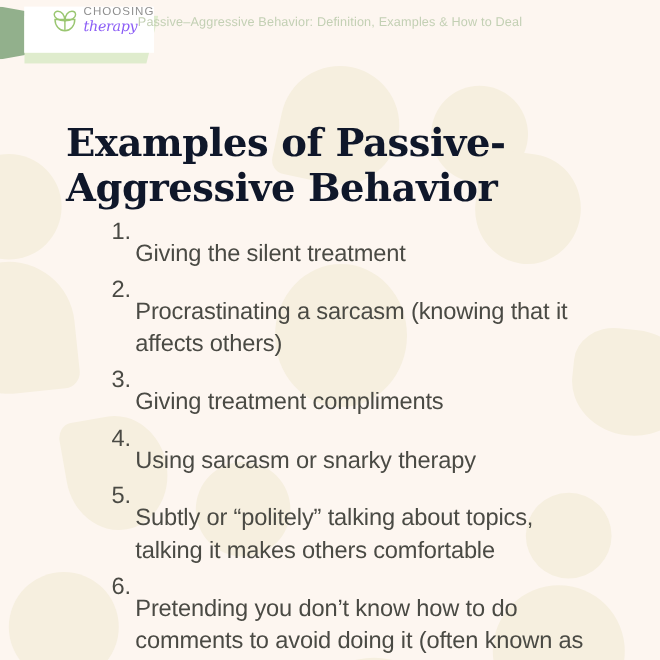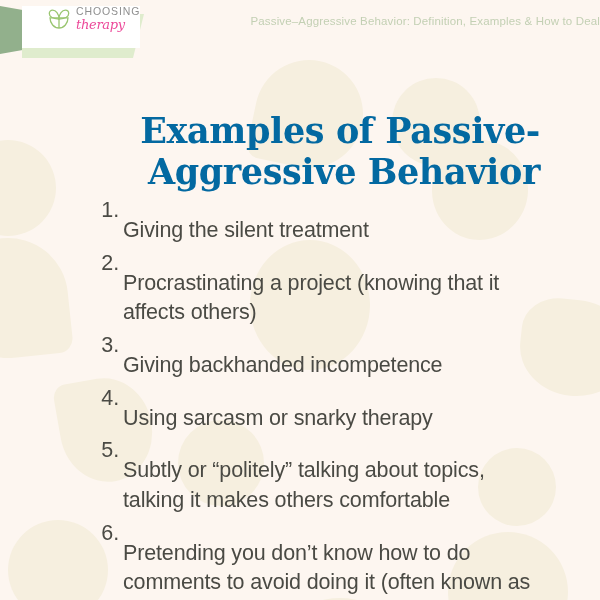--- a/index.html
+++ b/index.html
@@ -91,7 +91,7 @@
     font-family: "DejaVu Serif", serif;
     font-style: italic;
     font-size: 13px;
-    color: #ec4899;
+    color: #8b5cf6;
     margin-top: 1px;
     letter-spacing: -0.3px;
   }

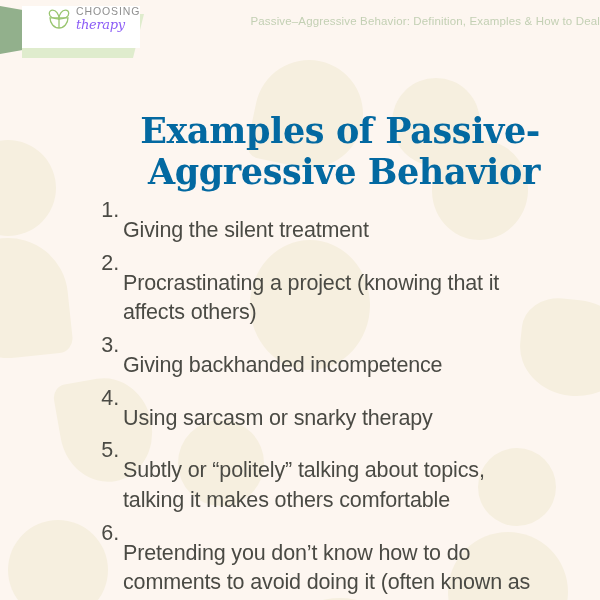--- a/index.html
+++ b/index.html
@@ -100,7 +100,7 @@
     position: absolute;
     left: 0; top: 15px;
     width: 600px;
-    text-align: right;
+    text-align: center;
     font-family: "Liberation Sans", sans-serif;
     font-size: 11.5px;
     color: #c3d0b4;

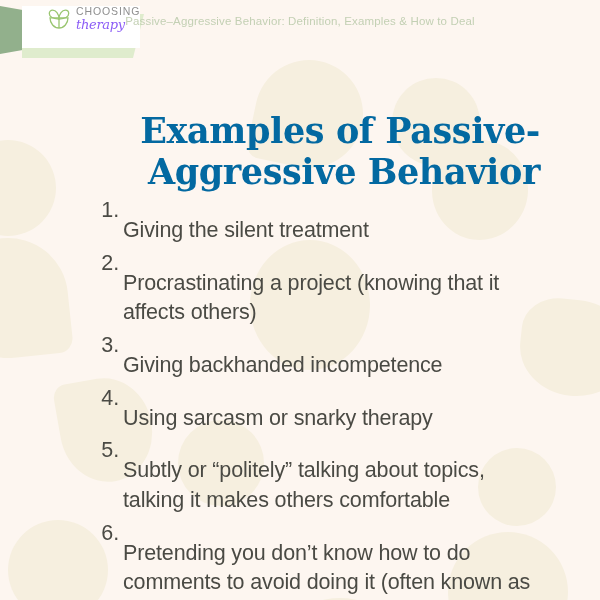--- a/index.html
+++ b/index.html
@@ -113,12 +113,12 @@
     position: absolute;
     left: 60px; top: 88px;
     width: 480px;
-    text-align: right;
+    text-align: left;
     font-family: "DejaVu Serif", serif;
     font-weight: bold;
     font-size: 35px;
     line-height: 1.17;
-    color: #0369a1;
+    color: #0f172a;
     letter-spacing: -0.4px;
   }
 

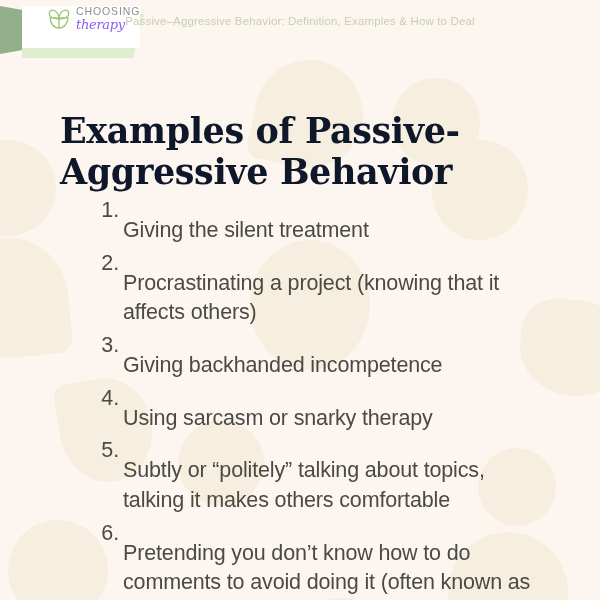--- a/index.html
+++ b/index.html
@@ -204,7 +204,7 @@
     </li>
     <li class="list-item">
       <span class="item-num">2.</span>
-      <span class="item-text">Procrastinating a project (knowing that it affects others)</span>
+      <span class="item-text">Procrastinating a sarcasm (knowing that it affects others)</span>
     </li>
     <li class="list-item">
       <span class="item-num">3.</span>

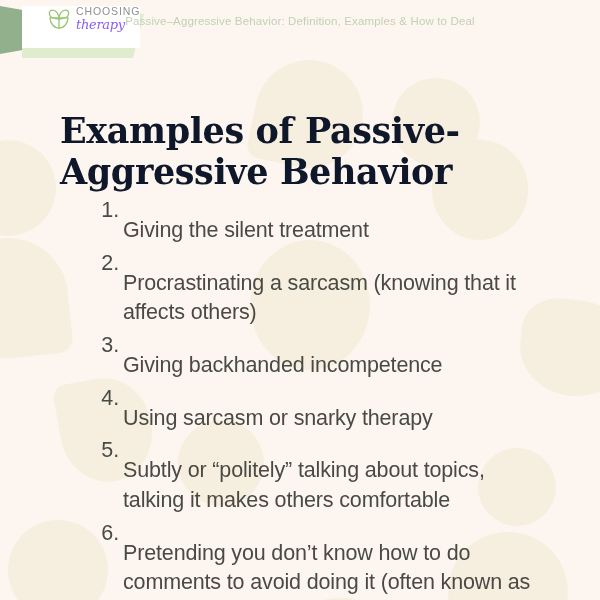--- a/index.html
+++ b/index.html
@@ -208,7 +208,7 @@
     </li>
     <li class="list-item">
       <span class="item-num">3.</span>
-      <span class="item-text">Giving backhanded incompetence</span>
+      <span class="item-text">Giving treatment compliments</span>
     </li>
     <li class="list-item">
       <span class="item-num">4.</span>

